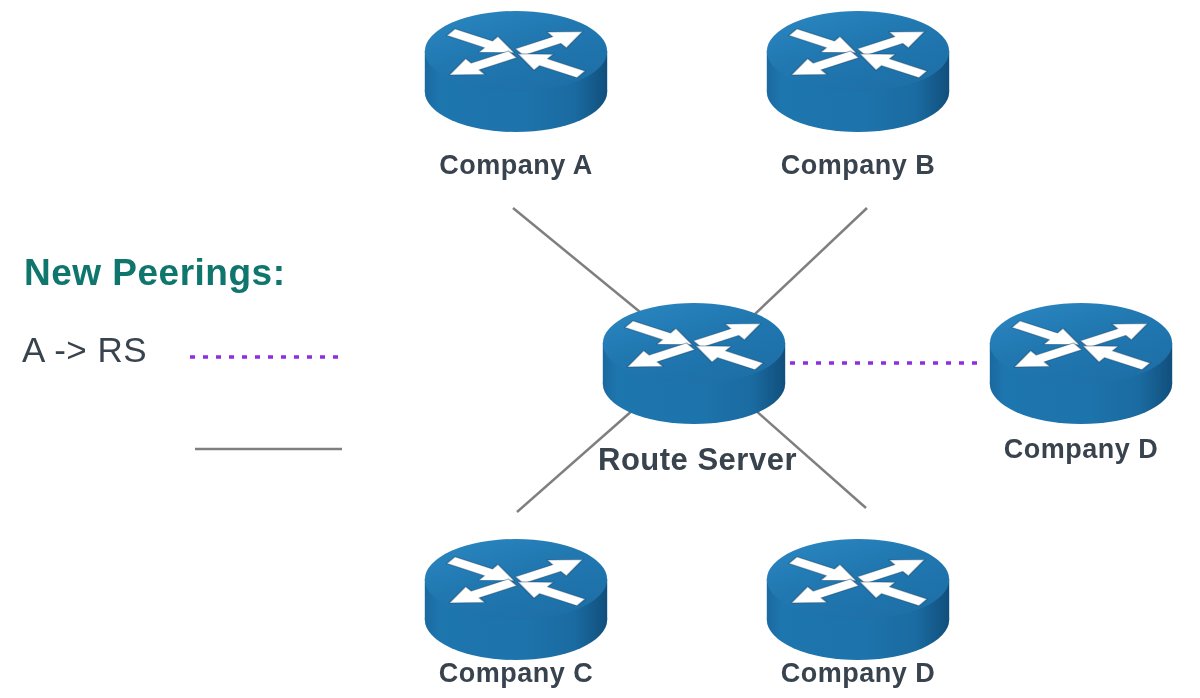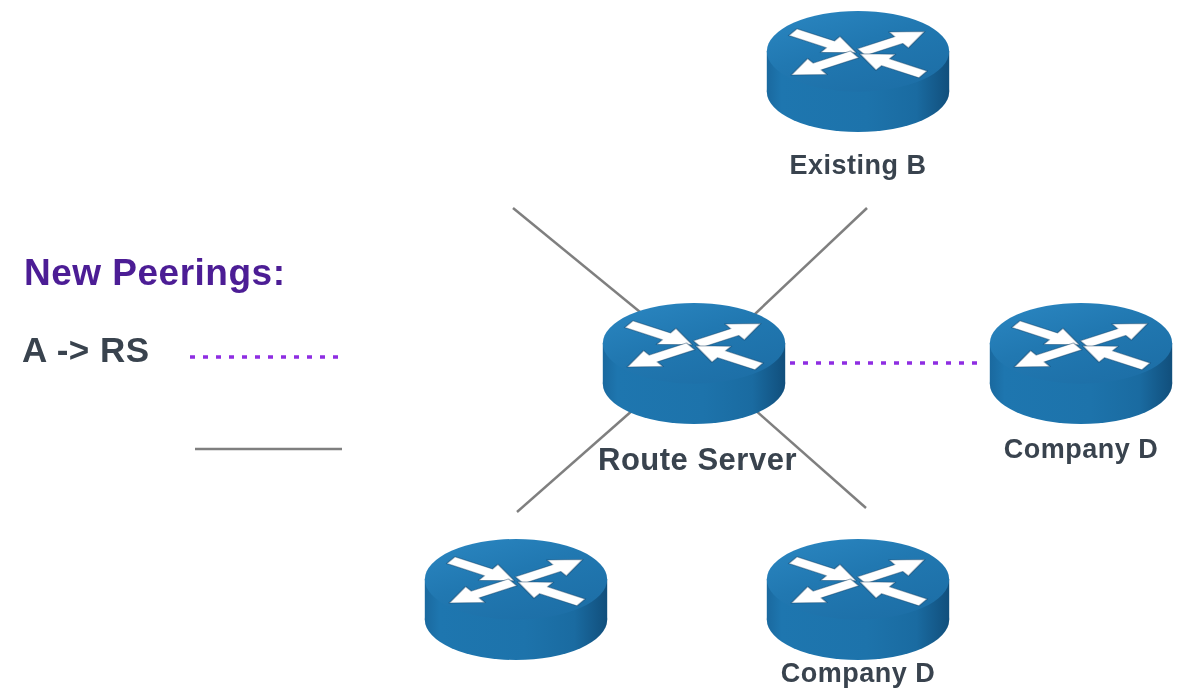--- a/index.html
+++ b/index.html
@@ -96,6 +96,12 @@
     <line x1="2" y1="7" x2="149" y2="7" stroke="#7f7f7f" stroke-width="2.5"></line>
   </svg>
 
+  <div class="node" style="left:420px;top:8px;width:192px">
+    <svg class="router-svg" width="192" height="127">
+      <use href="#router"></use>
+    </svg>
+    <div class="node-label company-label" style="top:142px">Company A</div>
+  </div>
 
   <div class="node" style="left:762px;top:8px;width:192px">
     <svg class="router-svg" width="192" height="127">

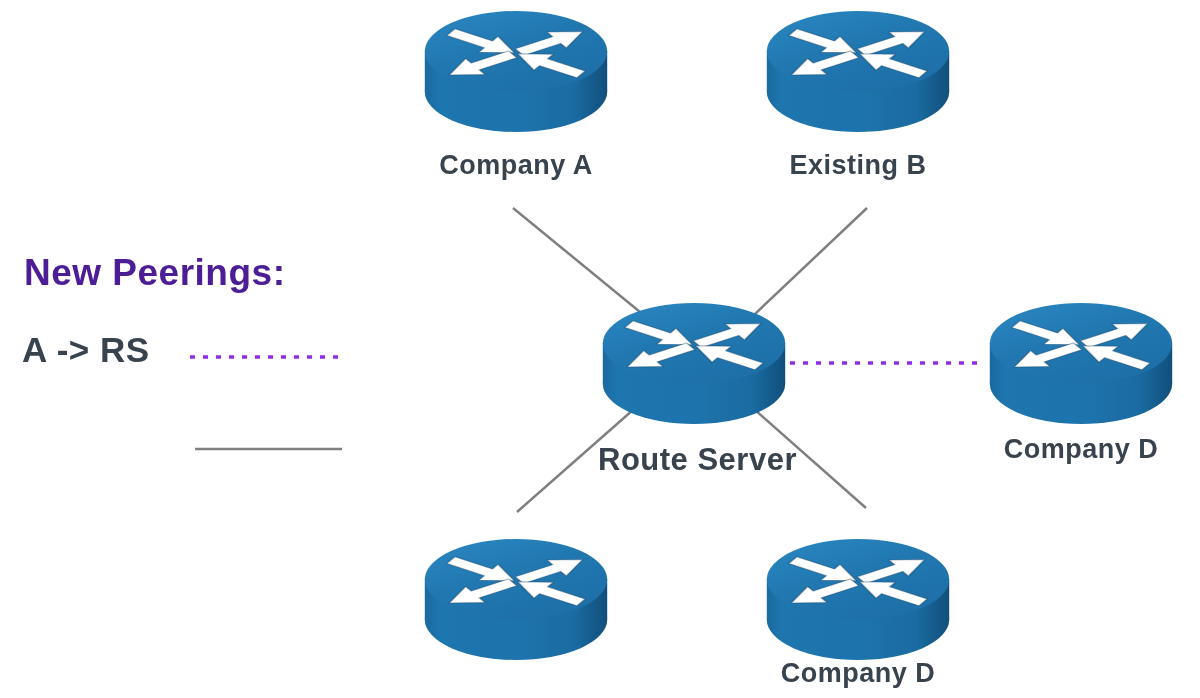--- a/index.html
+++ b/index.html
@@ -107,7 +107,7 @@
     <svg class="router-svg" width="192" height="127">
       <use href="#router"></use>
     </svg>
-    <div class="node-label company-label" style="top:142px">Existing B</div>
+    <div class="node-label company-label" style="top:142px">Company B</div>
   </div>
 
   <div class="node" style="left:598px;top:300px;width:192px">

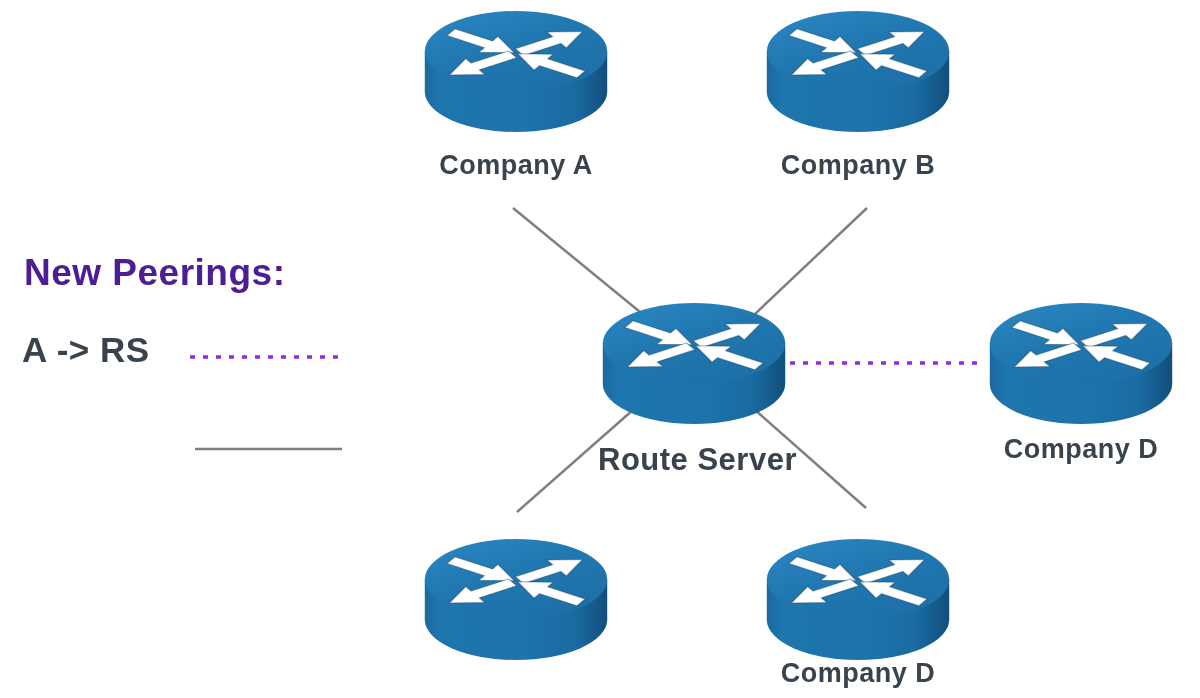--- a/index.html
+++ b/index.html
@@ -26,7 +26,7 @@
   .rs-label{font-size:31px;}
   .legend-title{
     position:absolute;left:24px;top:252px;
-    font-size:37px;font-weight:700;color:#4c1d95;letter-spacing:0.5px;
+    font-size:37px;font-weight:700;color:#0f766e;letter-spacing:0.5px;
   }
   .legend-item-label{
     position:absolute;

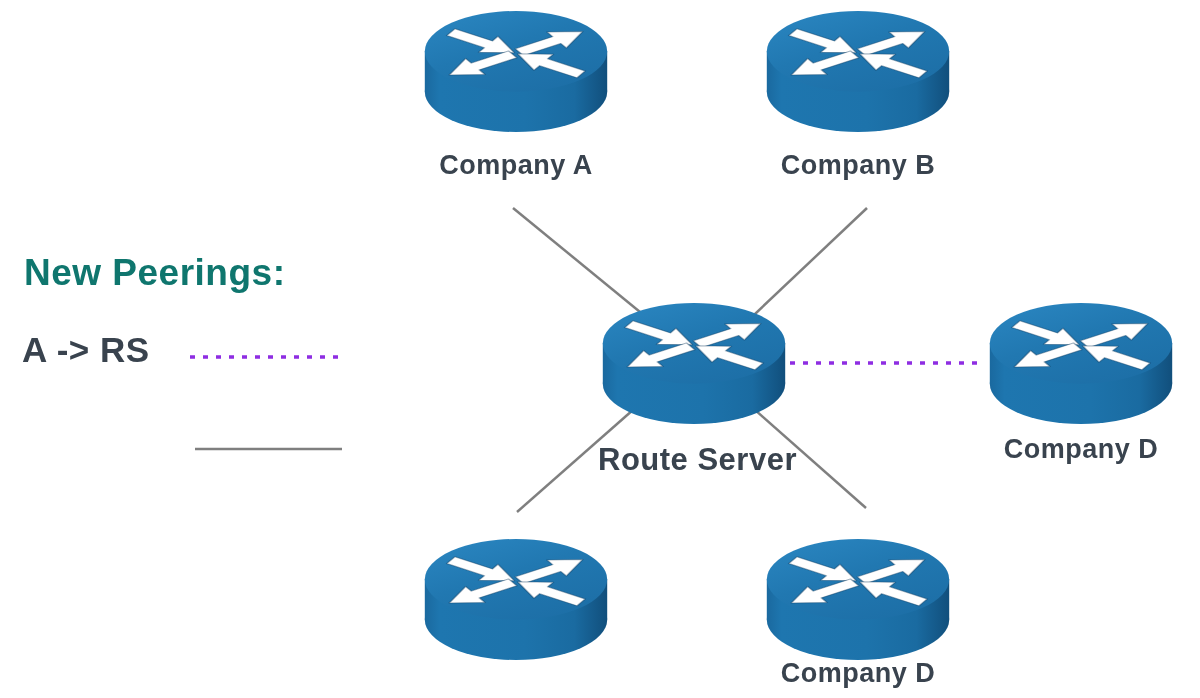--- a/index.html
+++ b/index.html
@@ -30,7 +30,7 @@
   }
   .legend-item-label{
     position:absolute;
-    font-size:35px;font-weight:700;color:#39434e;letter-spacing:0.5px;
+    font-size:35px;font-weight:400;color:#39434e;letter-spacing:0.5px;
   }
   .legend-item-a{left:22px;top:330px;}
   .legend-item-existing{left:20px;top:420px;}

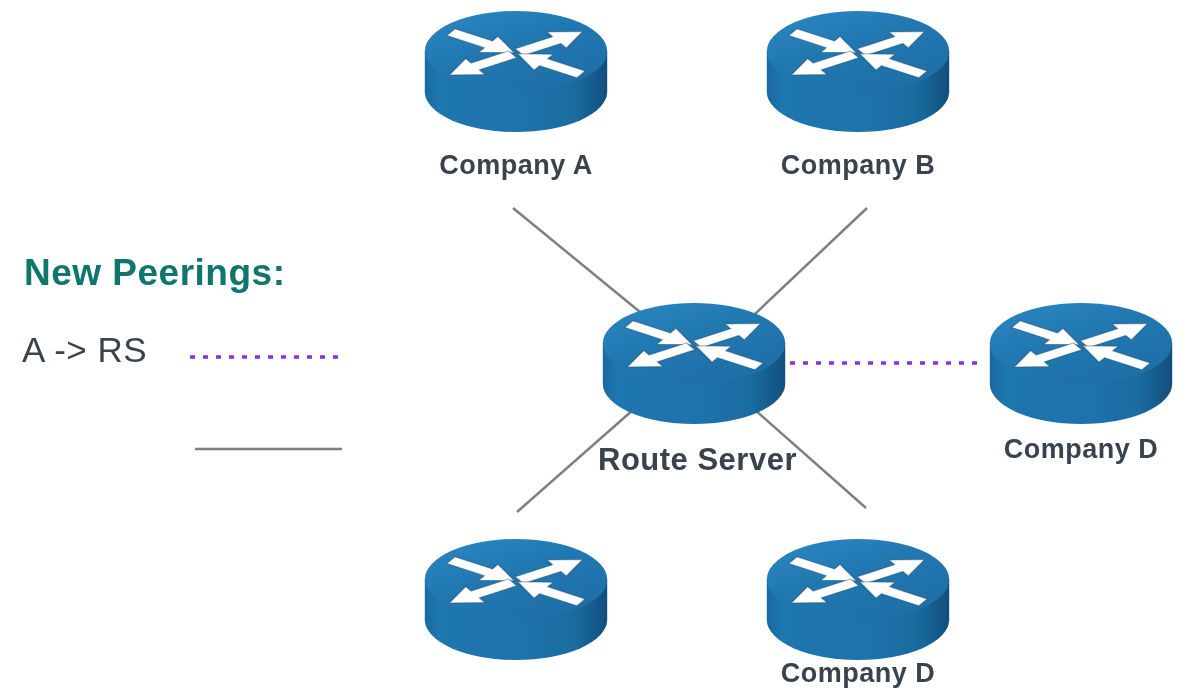--- a/index.html
+++ b/index.html
@@ -128,6 +128,7 @@
     <svg class="router-svg" width="192" height="127">
       <use href="#router"></use>
     </svg>
+    <div class="node-label company-label" style="top:122px">Company C</div>
   </div>
 
   <div class="node" style="left:762px;top:536px;width:192px">

